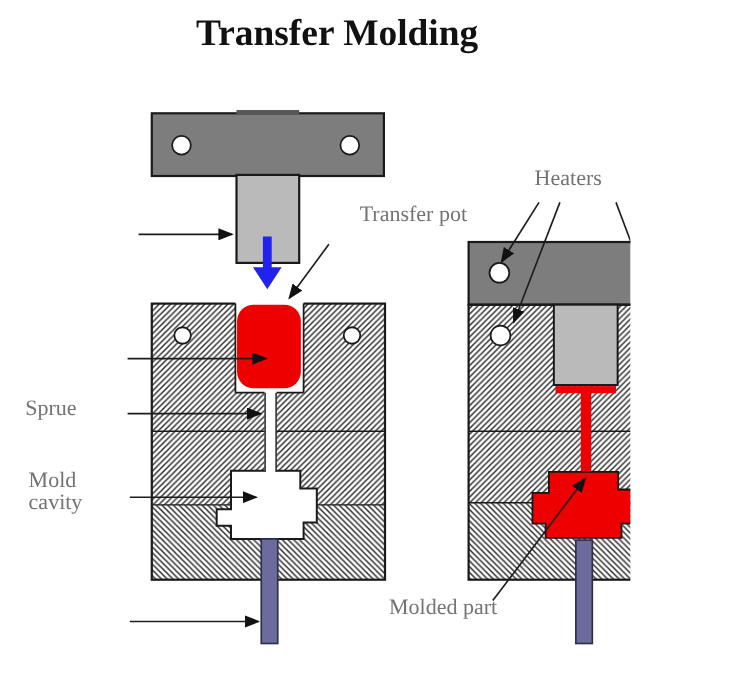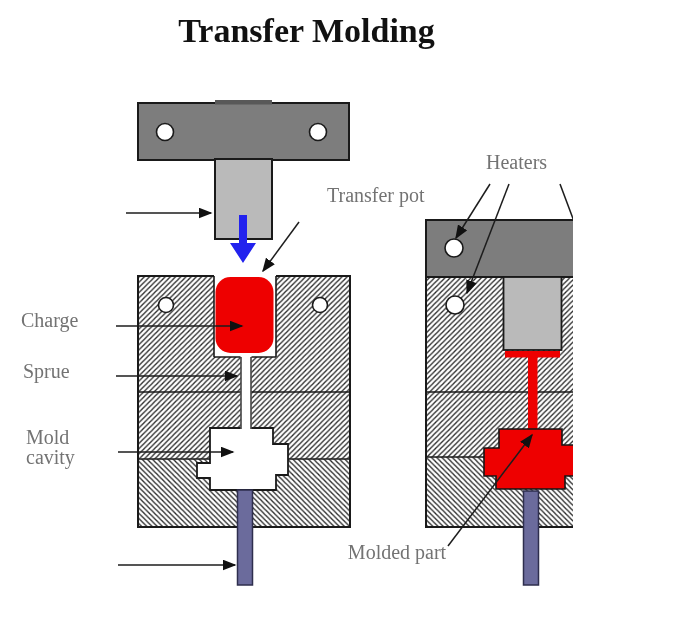--- a/index.html
+++ b/index.html
@@ -122,7 +122,6 @@
   </svg>
 
   <div class="lbl" style="left:295px;top:185px;width:112px;margin-left:32px;">Transfer pot</div>
-  <div class="lbl" style="left:21px;top:310px;">Charge</div>
   <div class="lbl" style="left:26px;top:427px;width:92px;">Mold cavity</div>
   <div class="lbl" style="left:23px;top:361px;">Sprue</div>
   <div class="lbl" style="left:486px;top:152px;">Heaters</div>

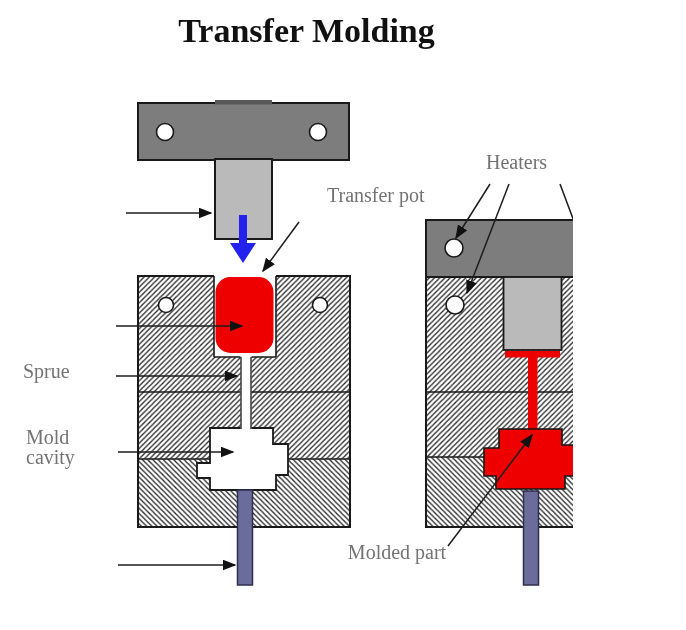--- a/index.html
+++ b/index.html
@@ -125,7 +125,7 @@
   <div class="lbl" style="left:26px;top:427px;width:92px;">Mold cavity</div>
   <div class="lbl" style="left:23px;top:361px;">Sprue</div>
   <div class="lbl" style="left:486px;top:152px;">Heaters</div>
-  <div class="lbl" style="left:342px;top:542px;width:110px;text-align:center;">Molded part</div>
+  <div class="lbl" style="left:342px;top:542px;width:110px;text-align:right;">Molded part</div>
 
 </div>
 

